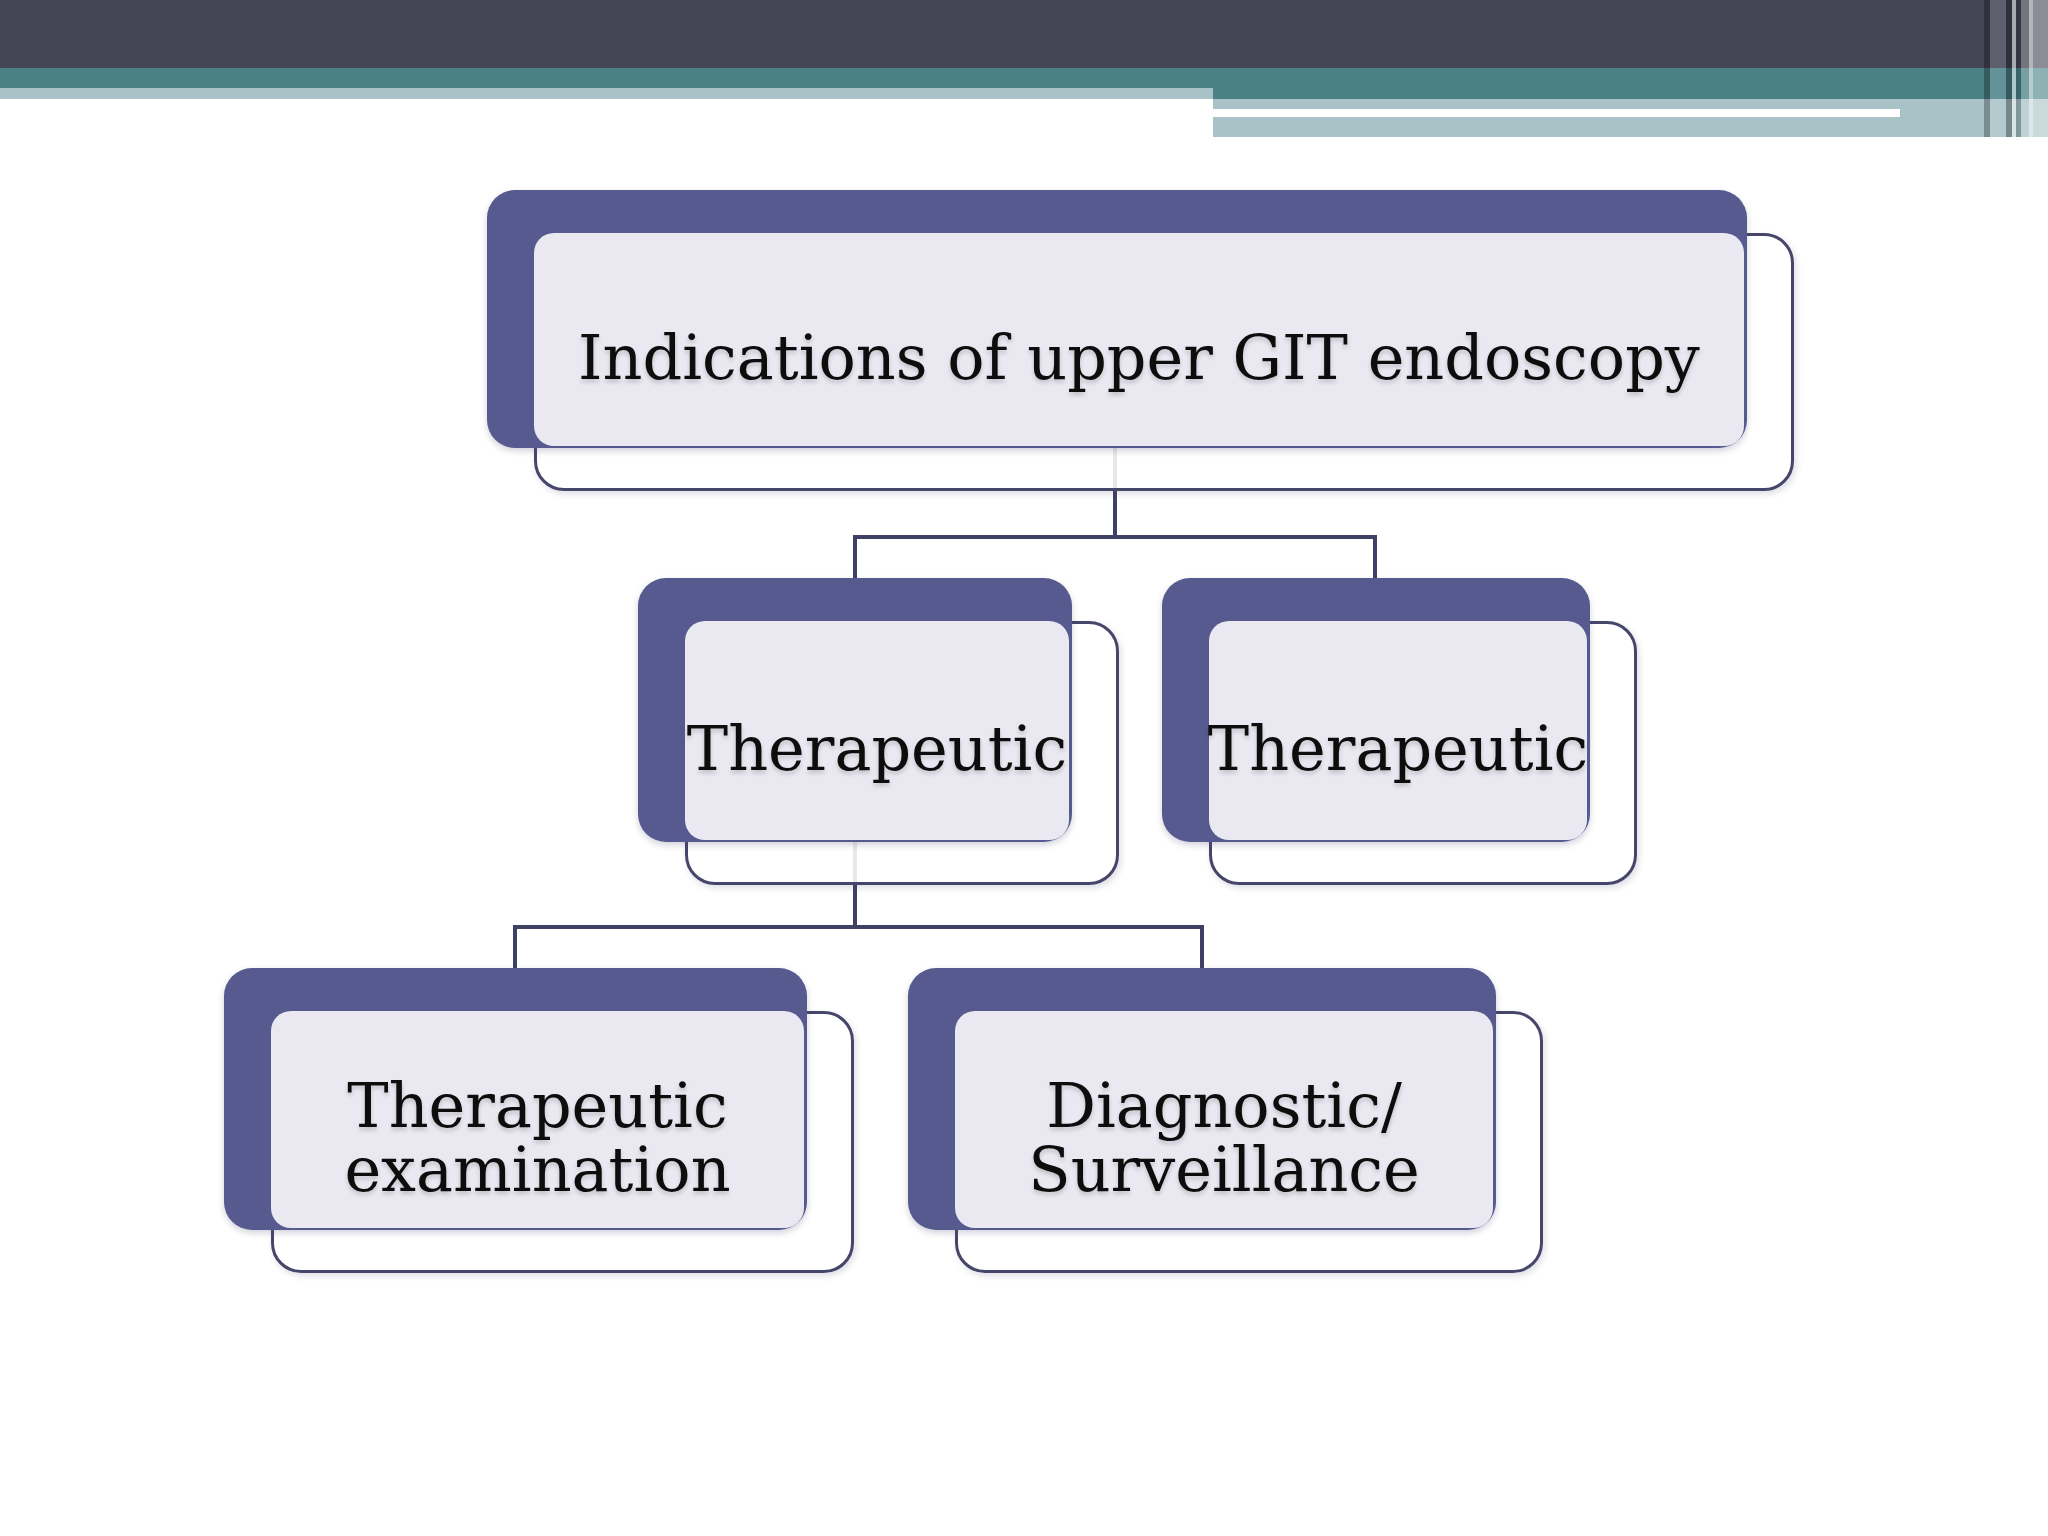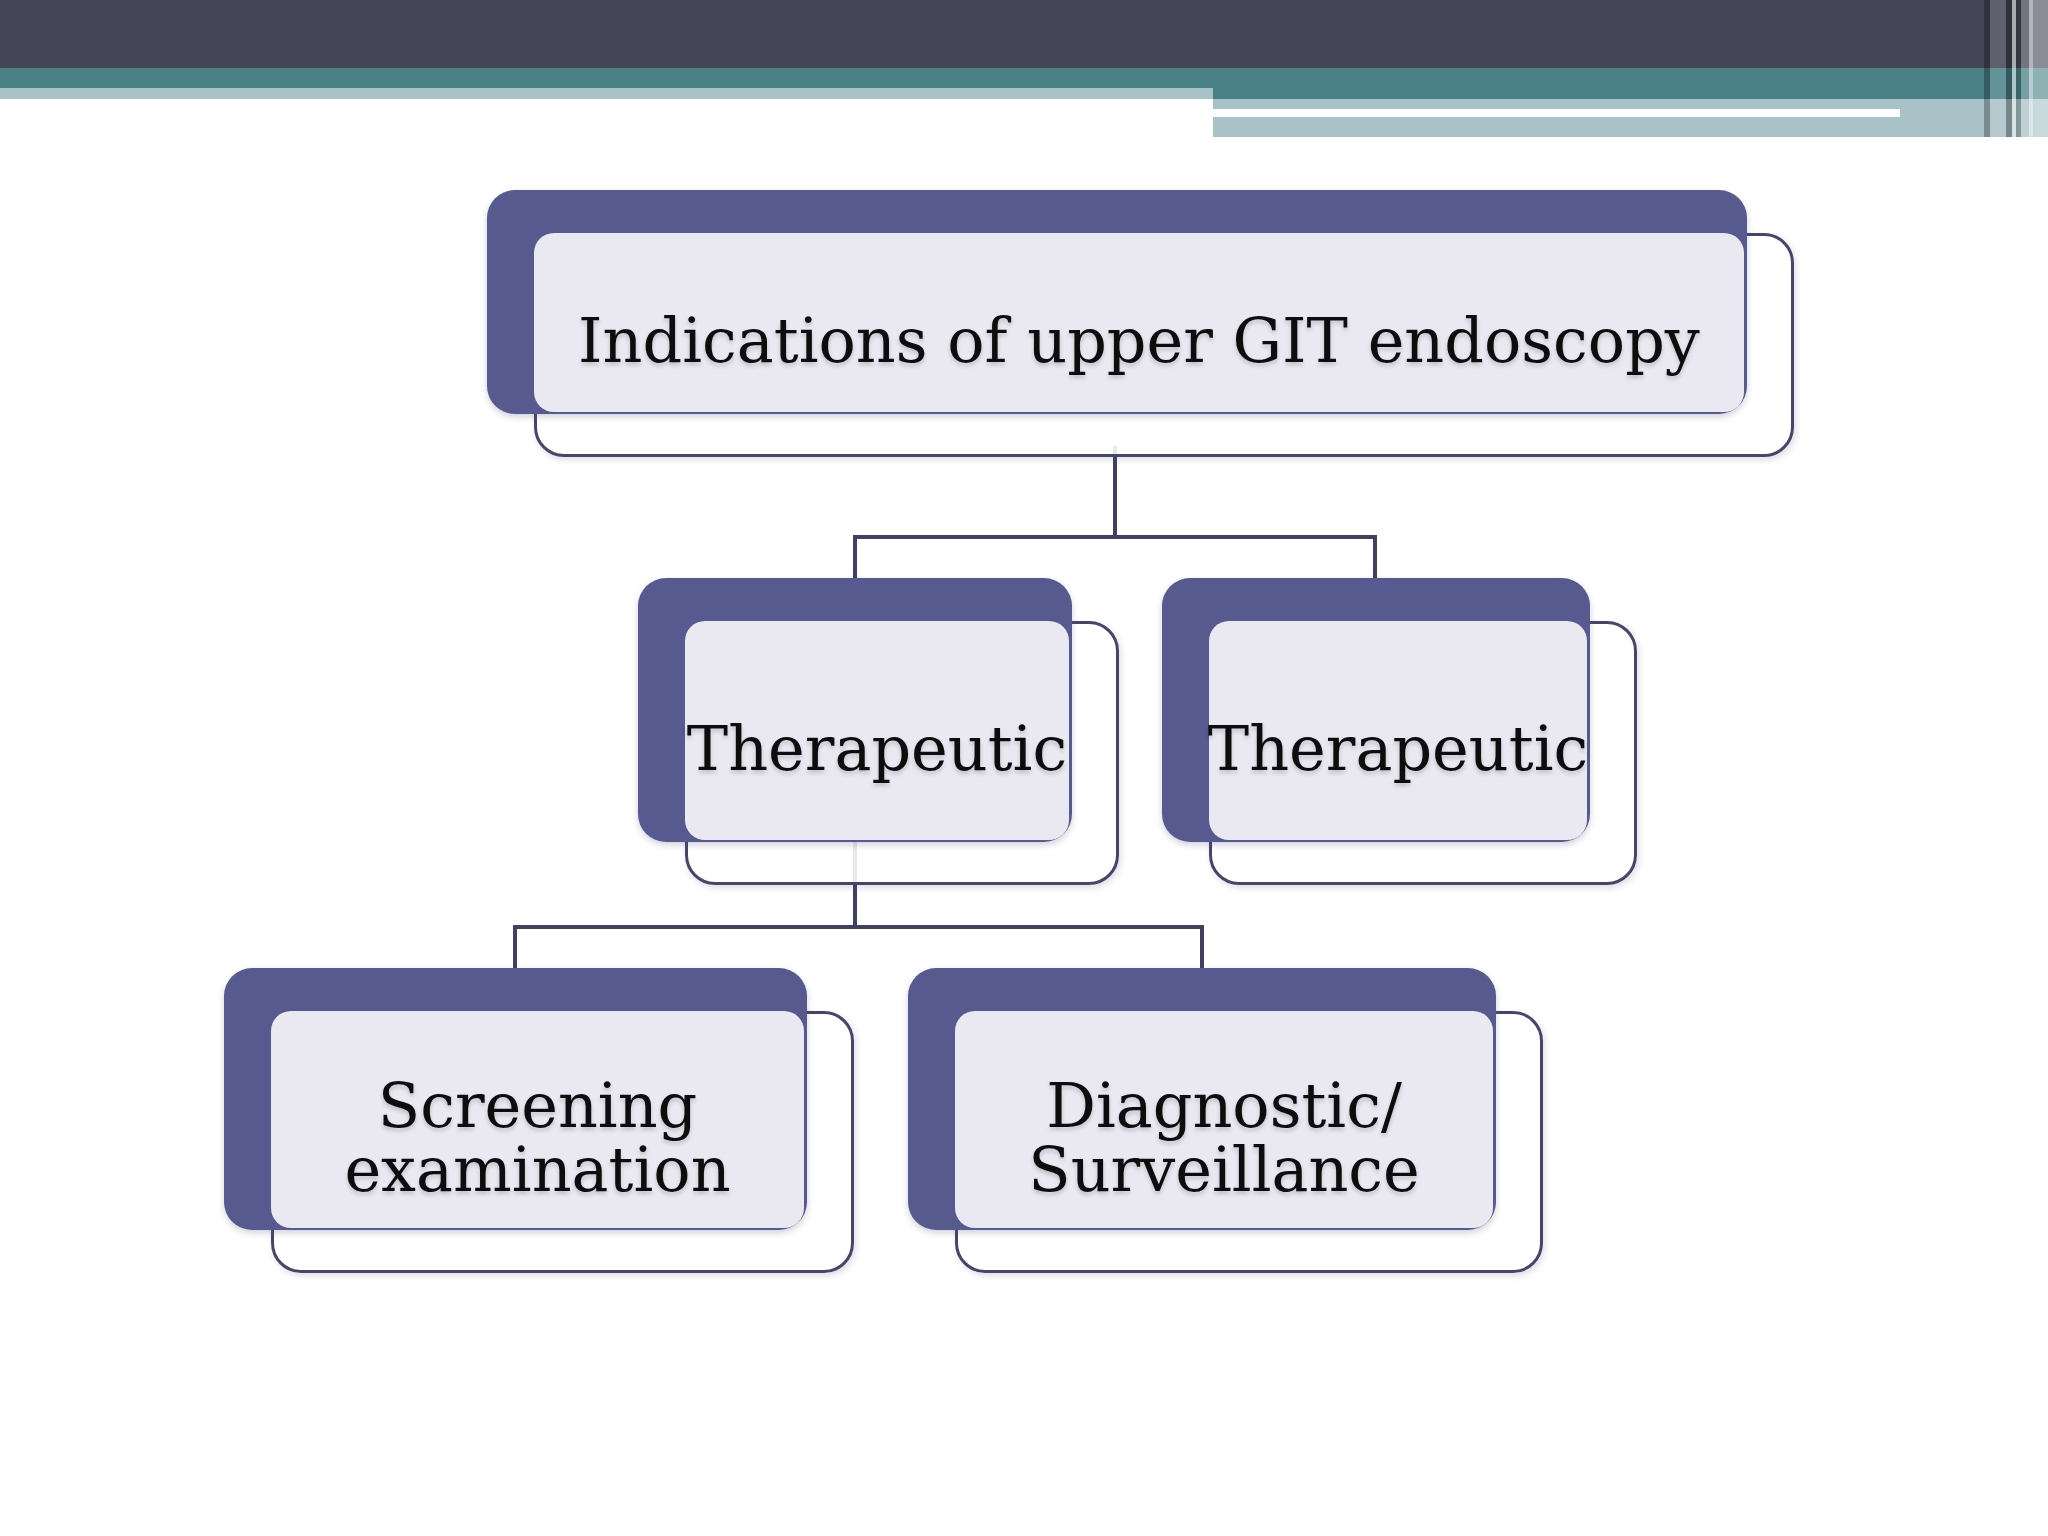--- a/index.html
+++ b/index.html
@@ -81,7 +81,7 @@
     <div class="seg" style="left:1200px;top:925px;width:4px;height:55px;"></div>
   </div>
 
-  <div class="node" style="left:487px;top:190px;width:1260px;height:224px;">
+  <div class="node" style="left:487px;top:190px;width:1260px;height:258px;">
     <div class="frame"></div>
     <div class="back"></div>
     <div class="fill">

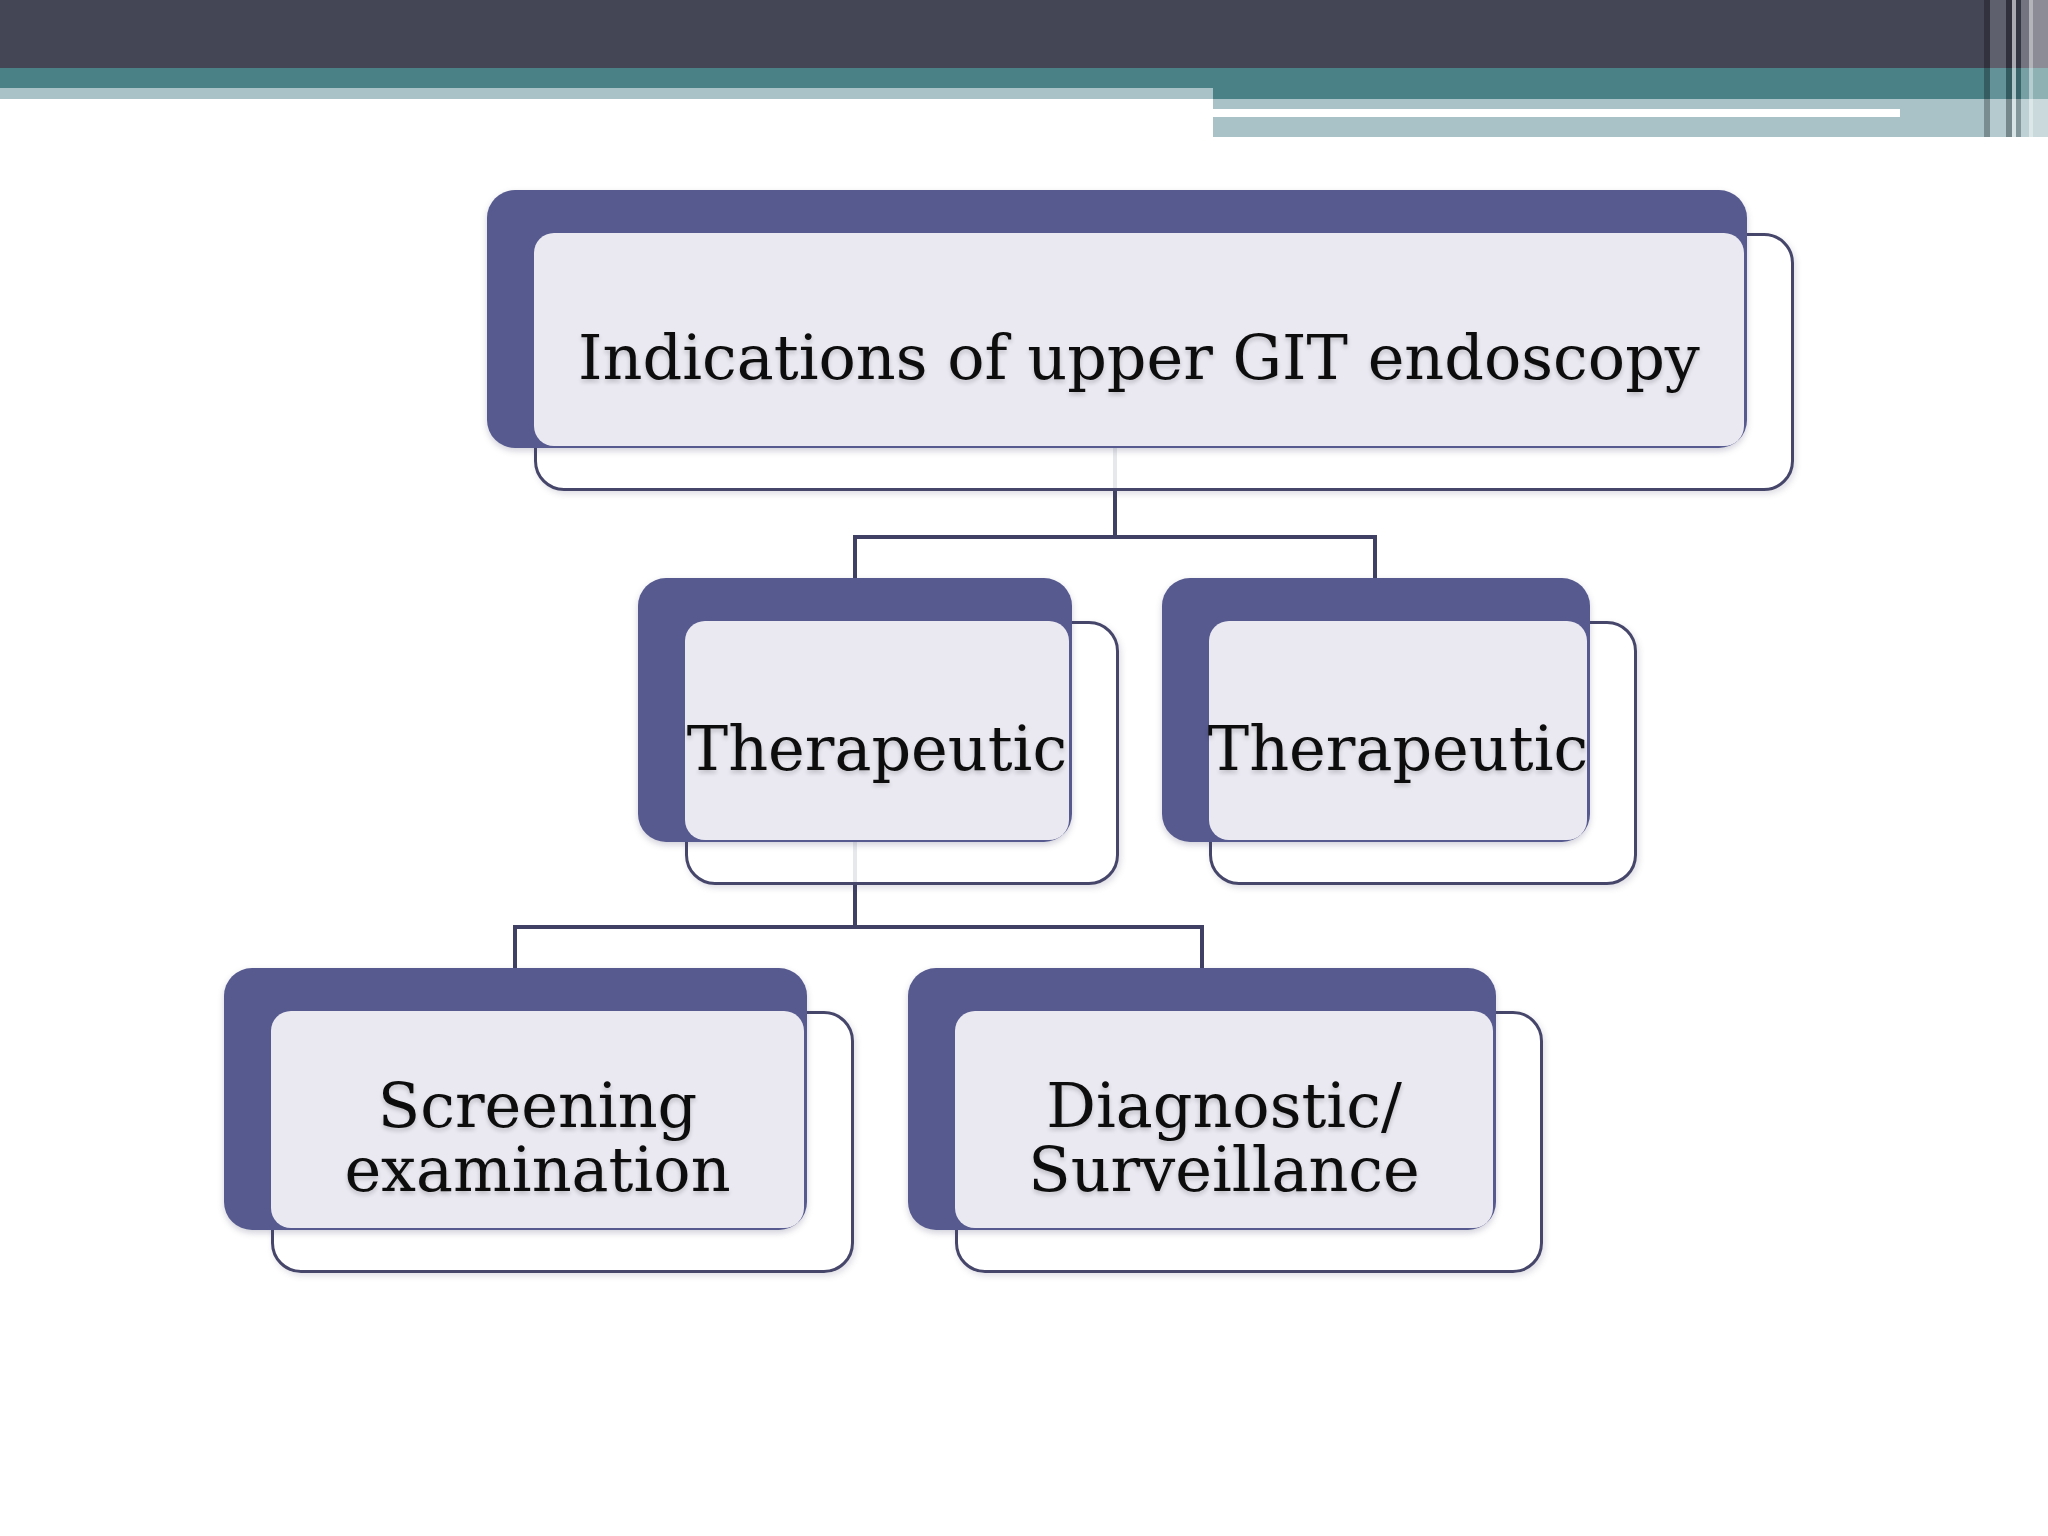--- a/index.html
+++ b/index.html
@@ -109,7 +109,7 @@
     <div class="frame"></div>
     <div class="back"></div>
     <div class="fill">
-      <span class="label">Screening examination</span>
+      <span class="label">Therapeutic examination</span>
     </div>
   </div>
 

